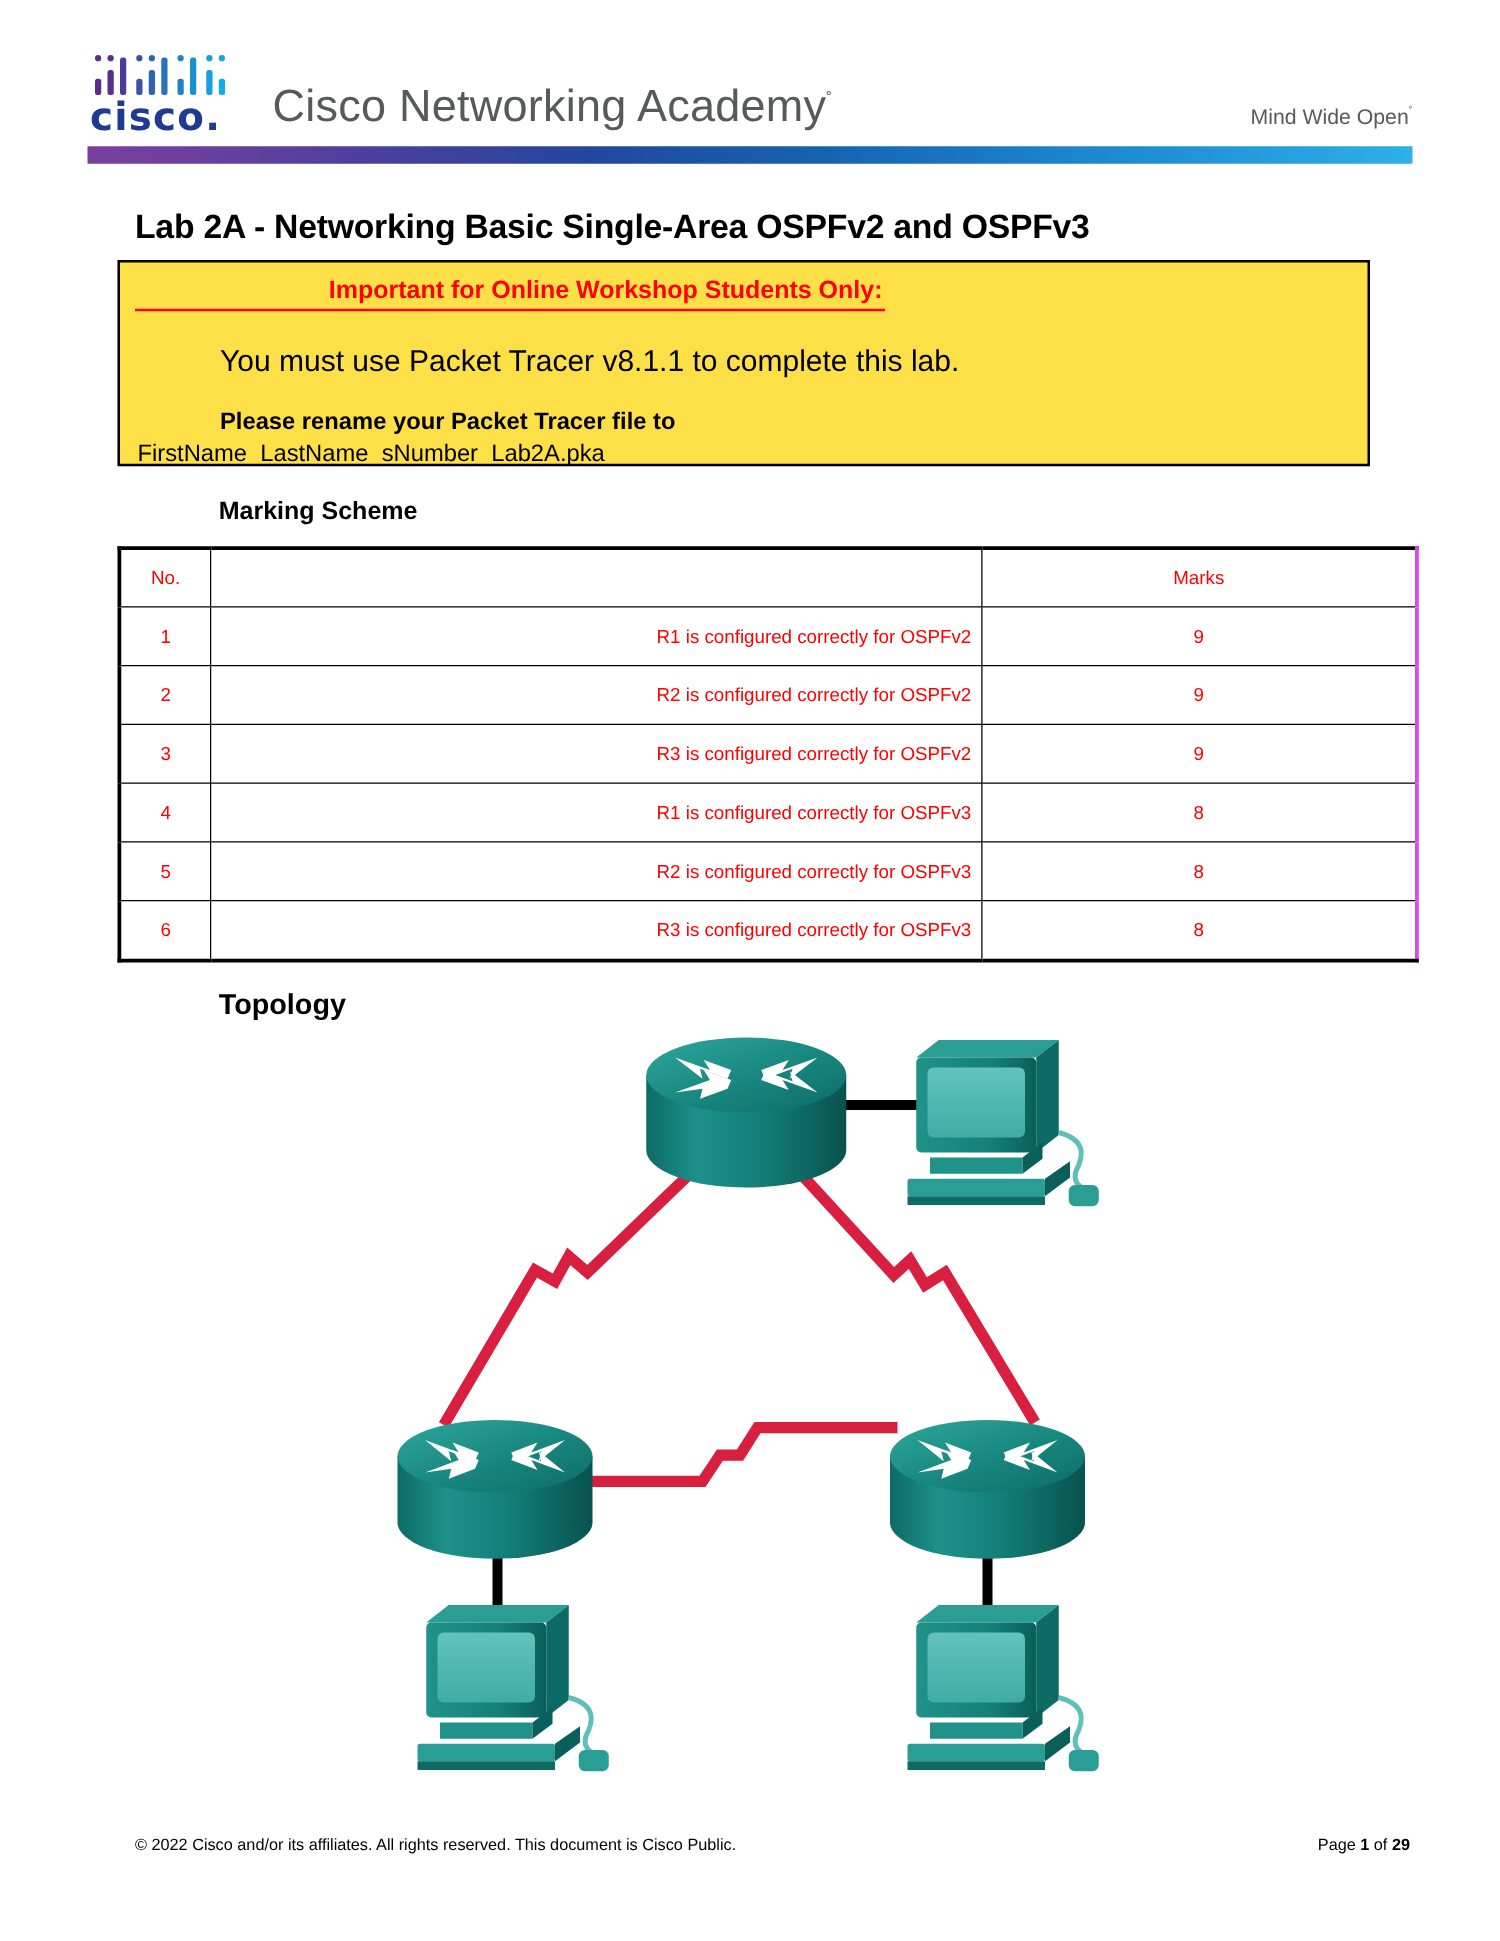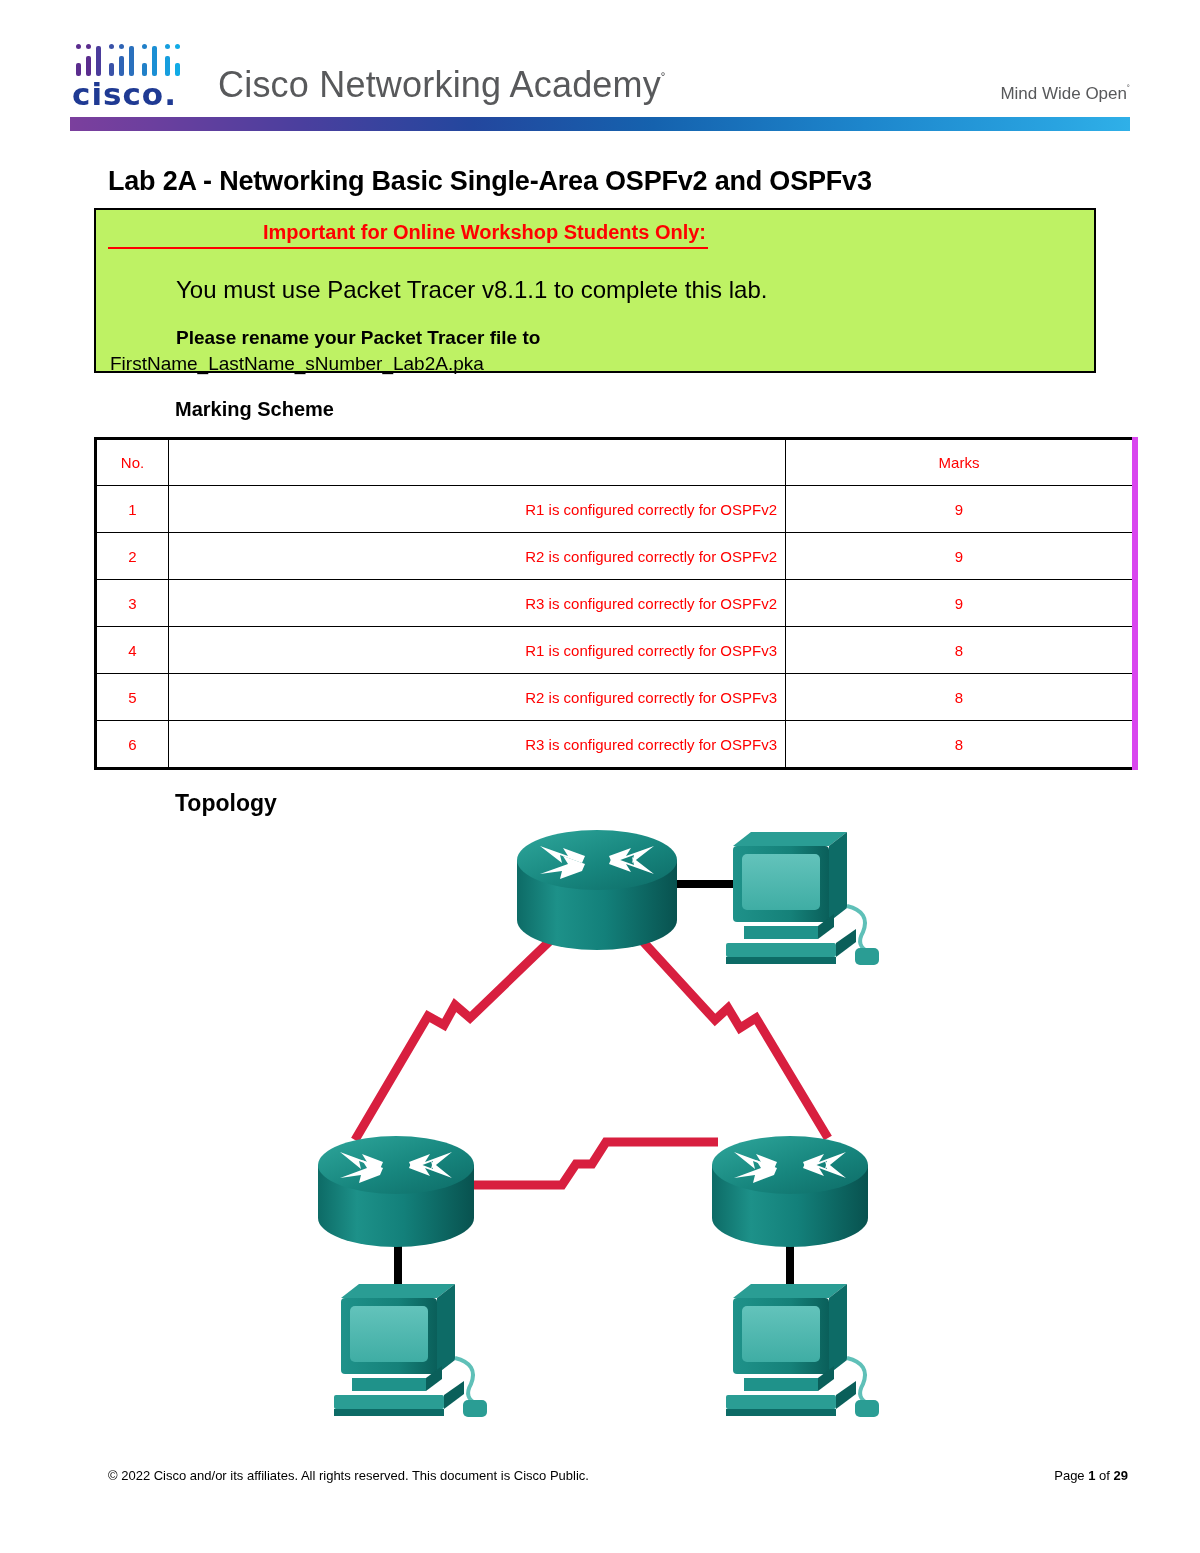--- a/index.html
+++ b/index.html
@@ -111,7 +111,7 @@
     width: 1002px; height: 165px;
     border: 2px solid #000;
     box-sizing: border-box;
-    background: #bef264;
+    background: #fde047;
   }
   #notice-heading {
     position: absolute;

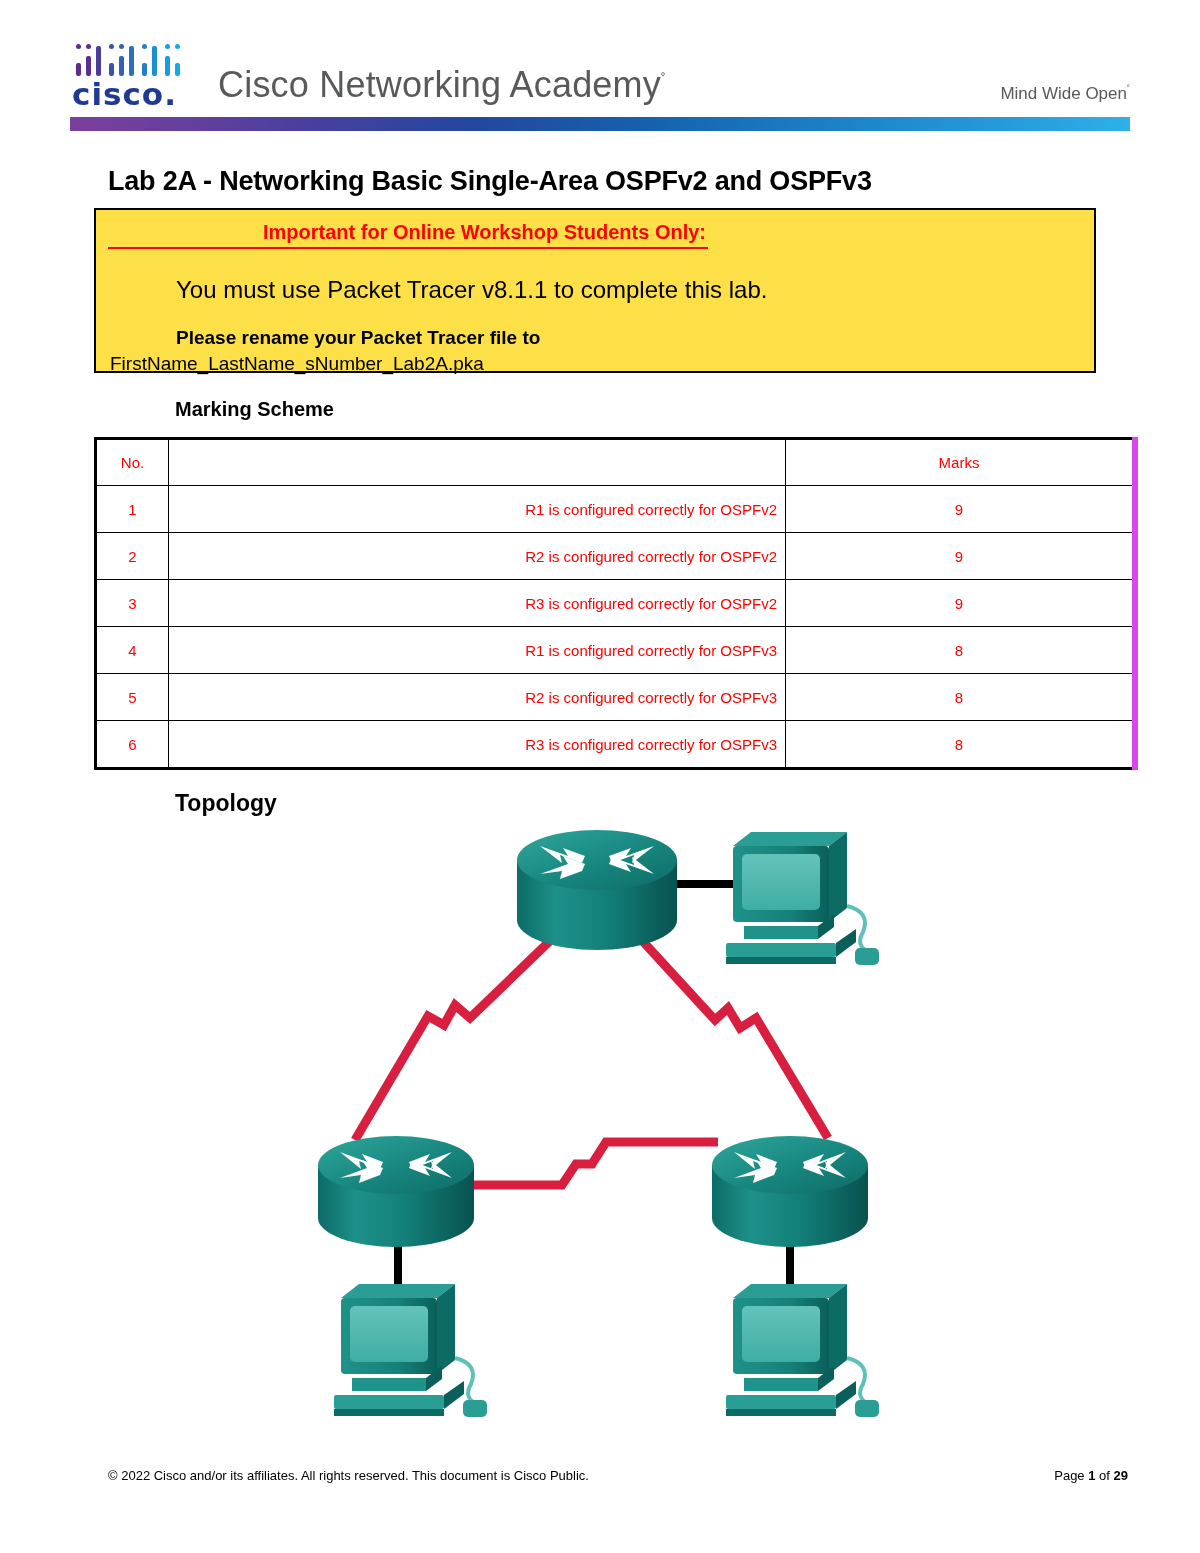--- a/index.html
+++ b/index.html
@@ -177,7 +177,7 @@
   #marking-table .col-marks { width: 330px; text-align: center; }
   #marking-table .hdr-row td { height: 45px; }
   #marking-table .outer-left  { border-left: 3px solid #000; }
-  #marking-table .outer-right { border-right: 6px solid #d946ef; }
+  #marking-table .outer-right { border-right: 3px solid #d946ef; }
   #marking-table tr:first-child td { border-top: 3px solid #000; }
   #marking-table tr:last-child td  { border-bottom: 3px solid #000; }
 

